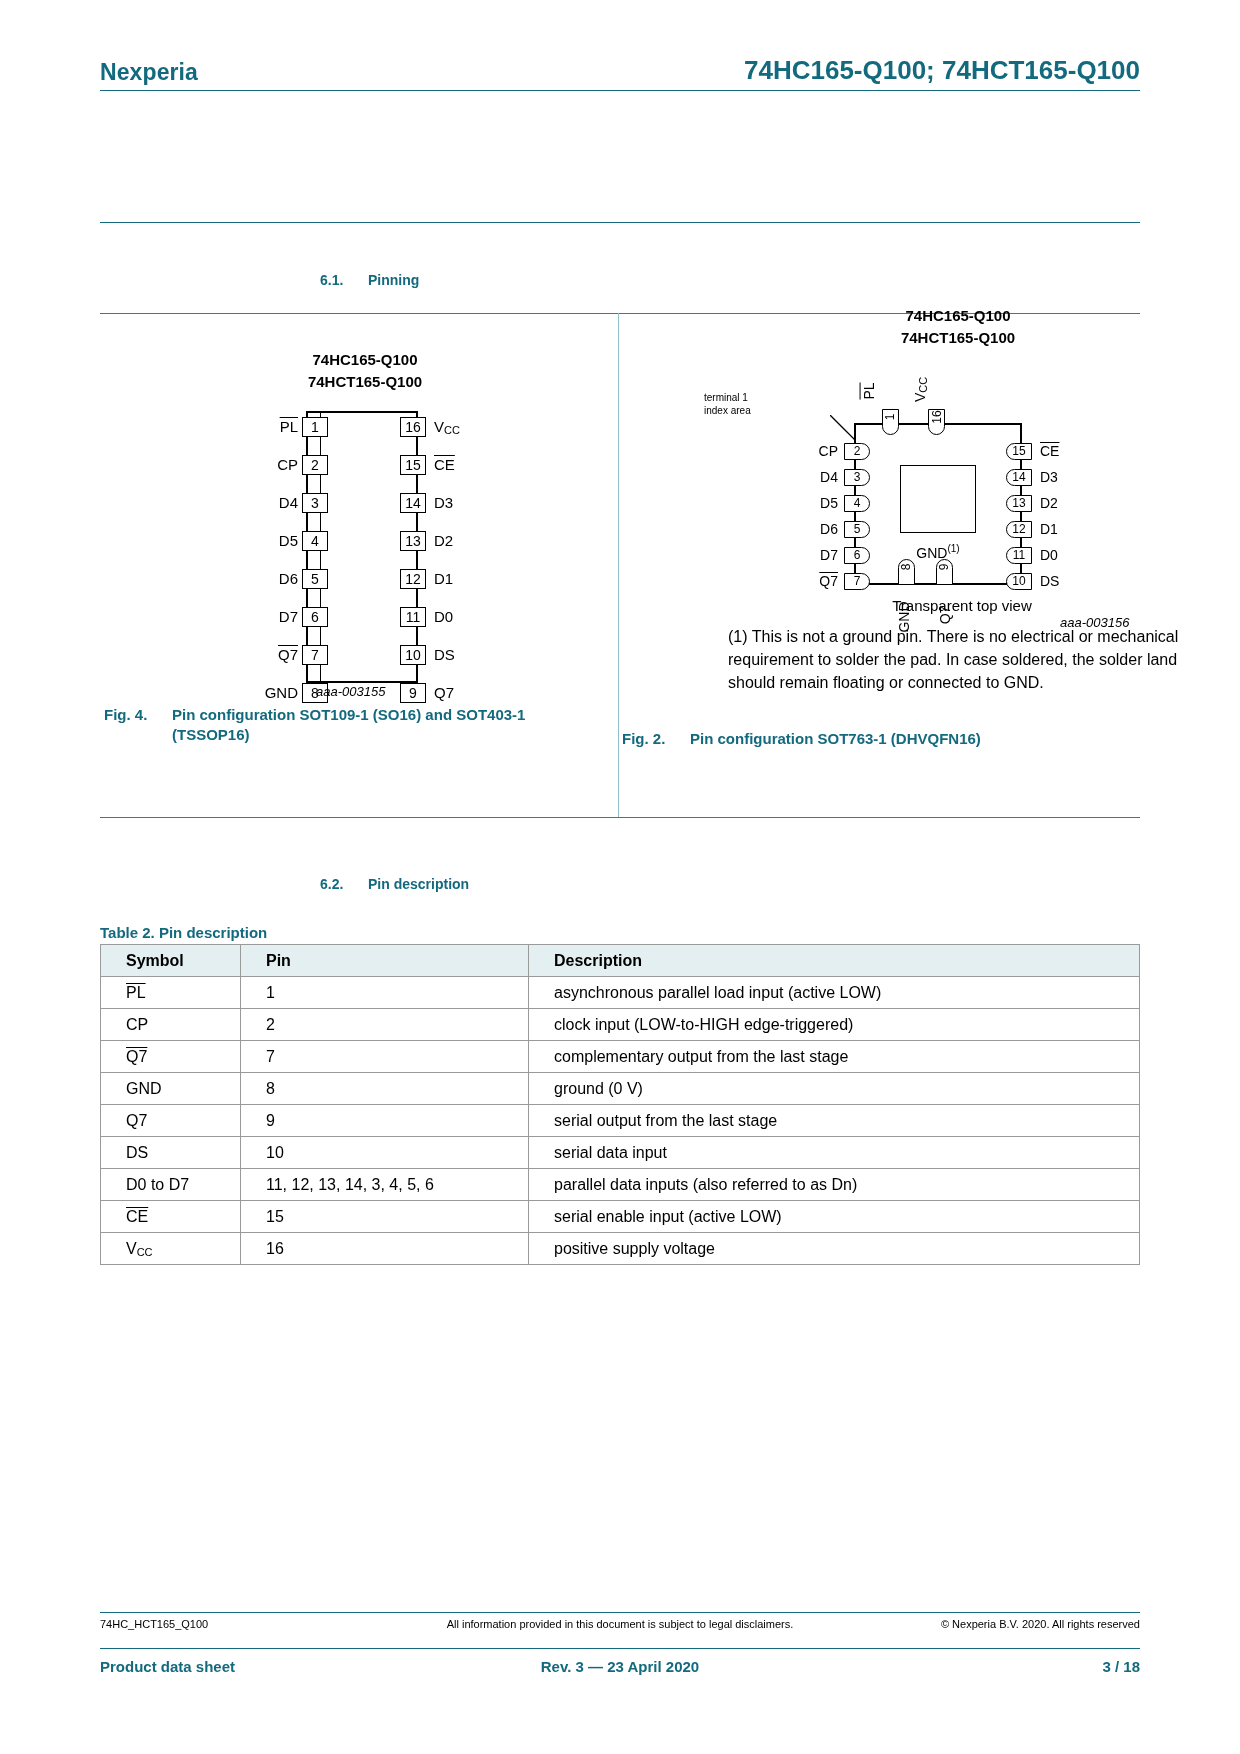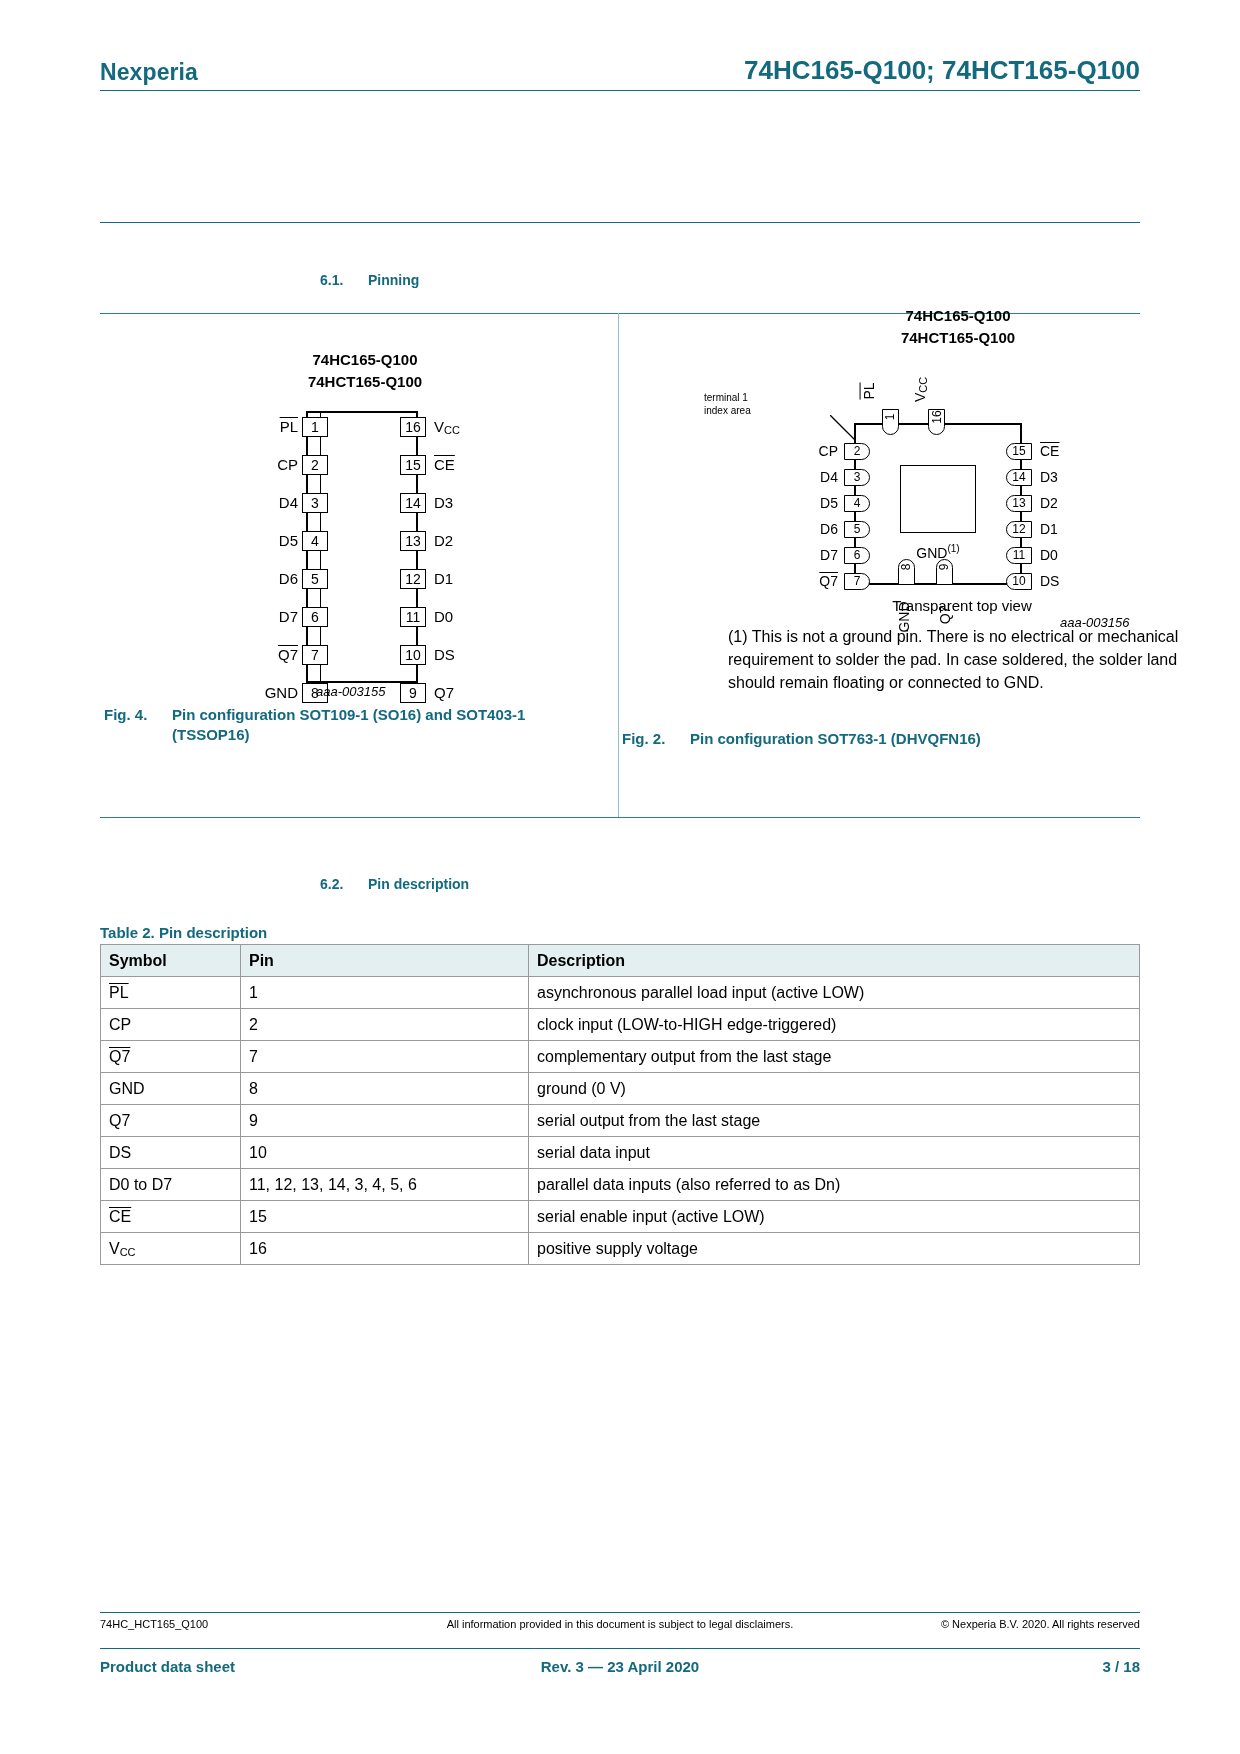--- a/index.html
+++ b/index.html
@@ -94,7 +94,7 @@
   table.pins { position:absolute; left:100px; top:944px; width:1040px; border-collapse:collapse; }
   table.pins th, table.pins td {
      border:1px solid #9a9a9a; font-size:16px; text-align:left;
-     padding:5px 8px; height:32px; vertical-align:middle;
+     padding:5px 25px; height:32px; vertical-align:middle;
   }
   table.pins th { background:#e4eff1; font-weight:bold; }
   table.pins td:nth-child(1), table.pins th:nth-child(1) { width:140px; }

